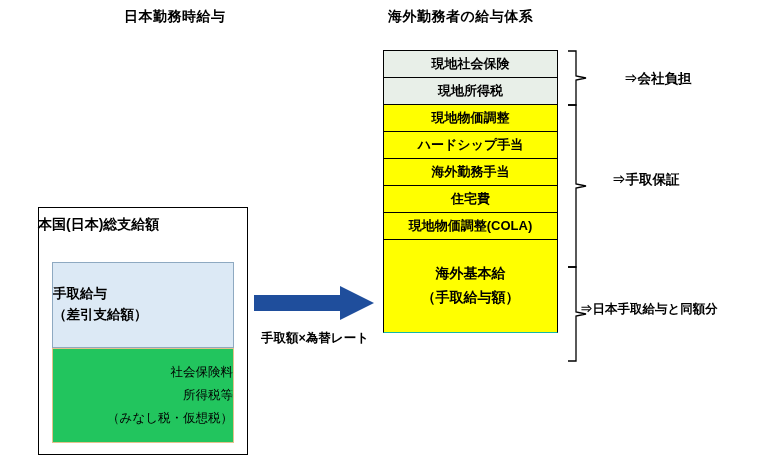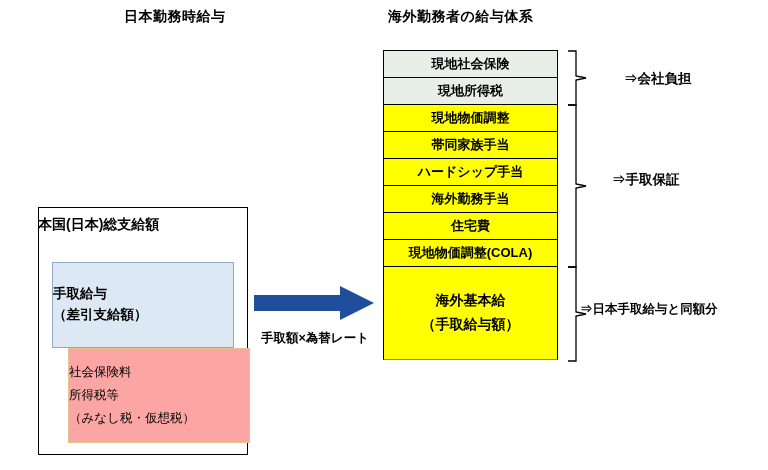--- a/index.html
+++ b/index.html
@@ -206,7 +206,6 @@
     <div class="row gray">現地社会保険</div>
     <div class="row gray">現地所得税</div>
     <div class="row yellow">現地物価調整</div>
-    <div class="row yellow">帯同家族手当</div>
     <div class="row yellow">ハードシップ手当</div>
     <div class="row yellow">海外勤務手当</div>
     <div class="row yellow">住宅費</div>

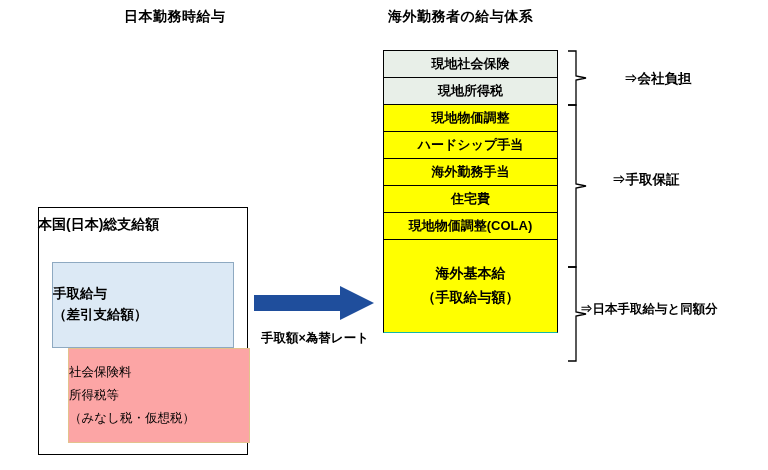--- a/index.html
+++ b/index.html
@@ -79,16 +79,15 @@
     top: 348px;
     width: 182px;
     height: 95px;
-    background: #fca5a5;
+    background: #22c55e;
     border: 1px solid #e3c28d;
     box-sizing: border-box;
     display: flex;
     flex-direction: column;
-    align-items: flex-start;
+    align-items: flex-end;
     justify-content: center;
     font-size: 12.5px;
     line-height: 1.85;
-    margin-left: 16px;
   }
 
   

